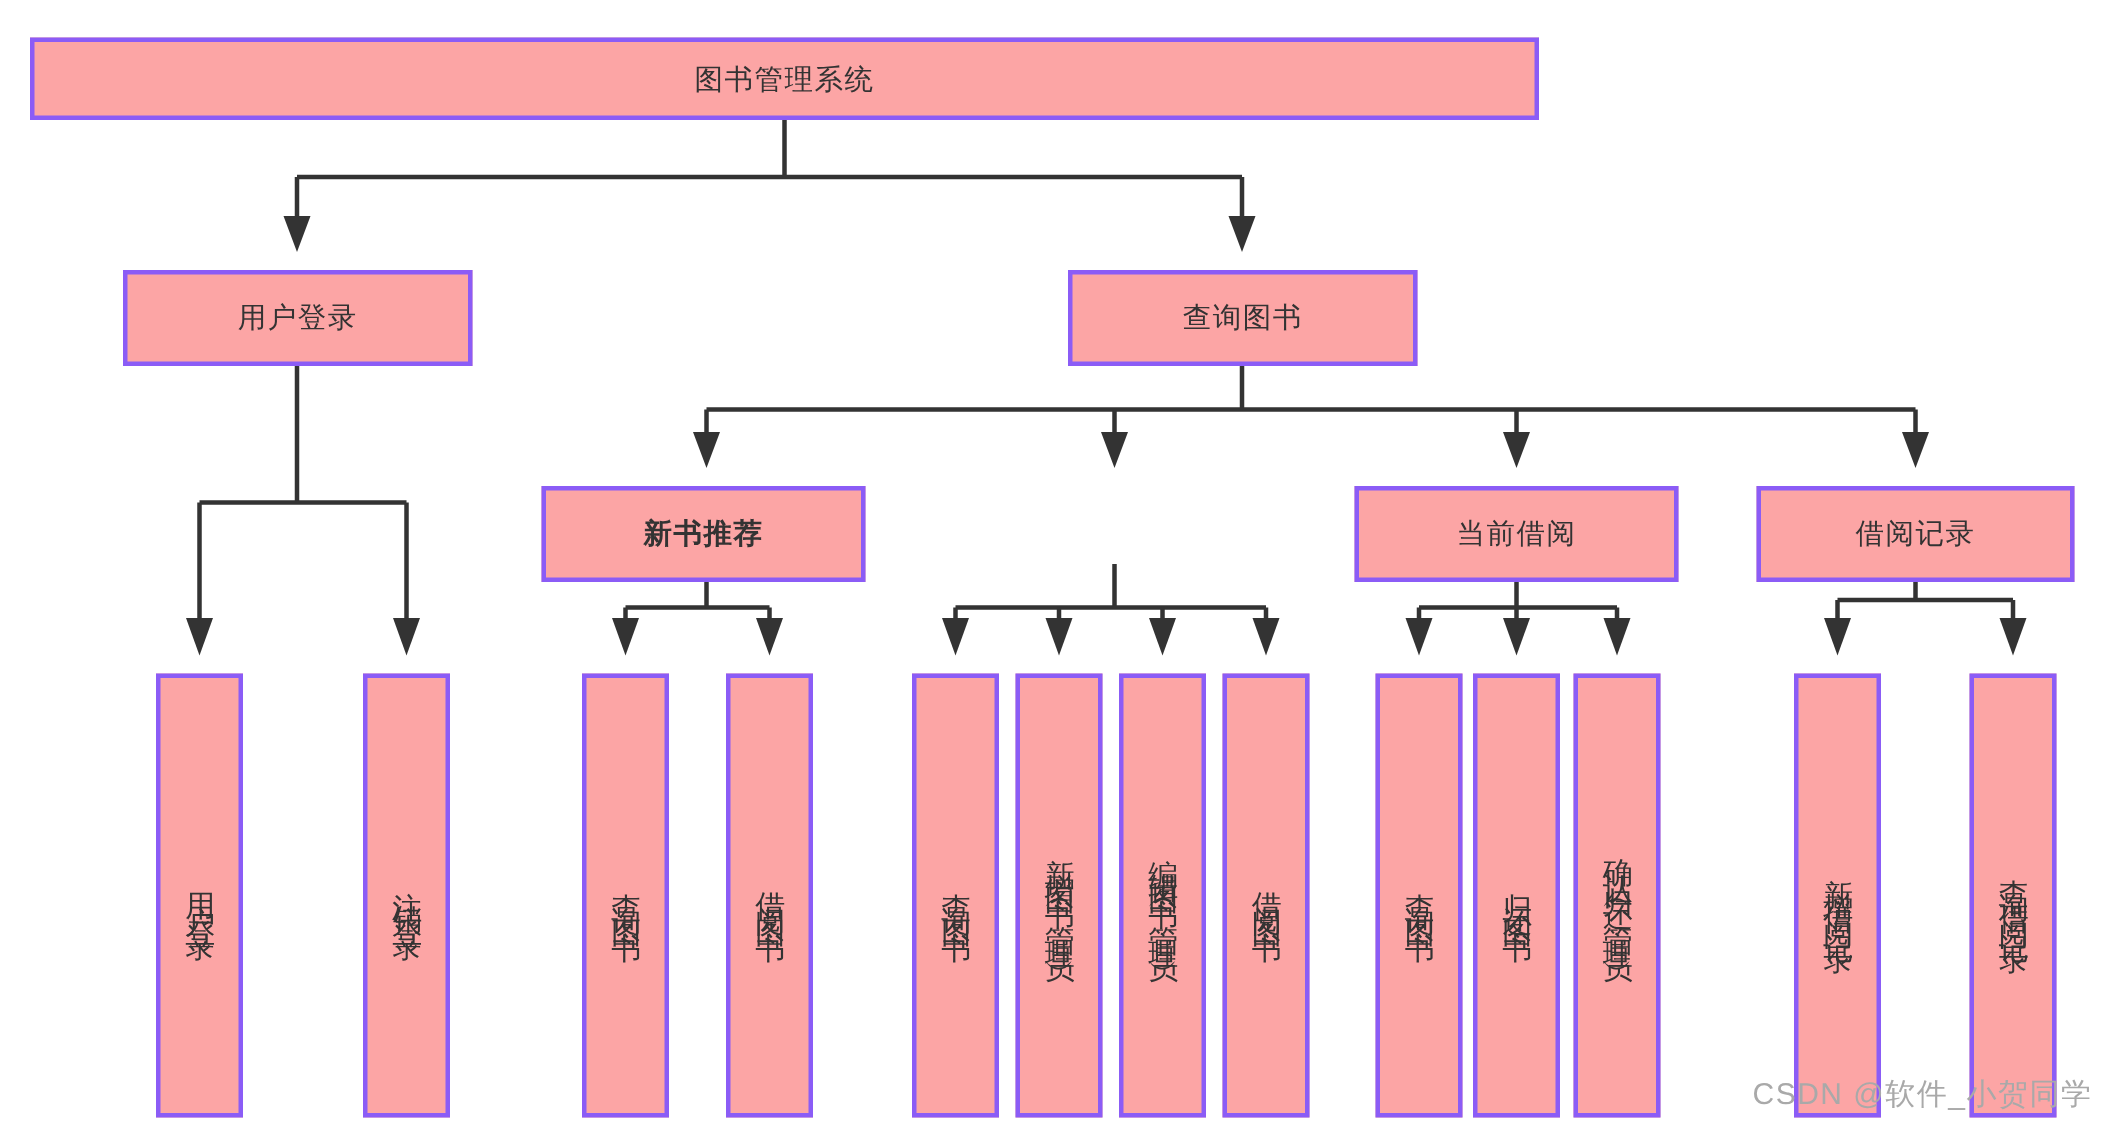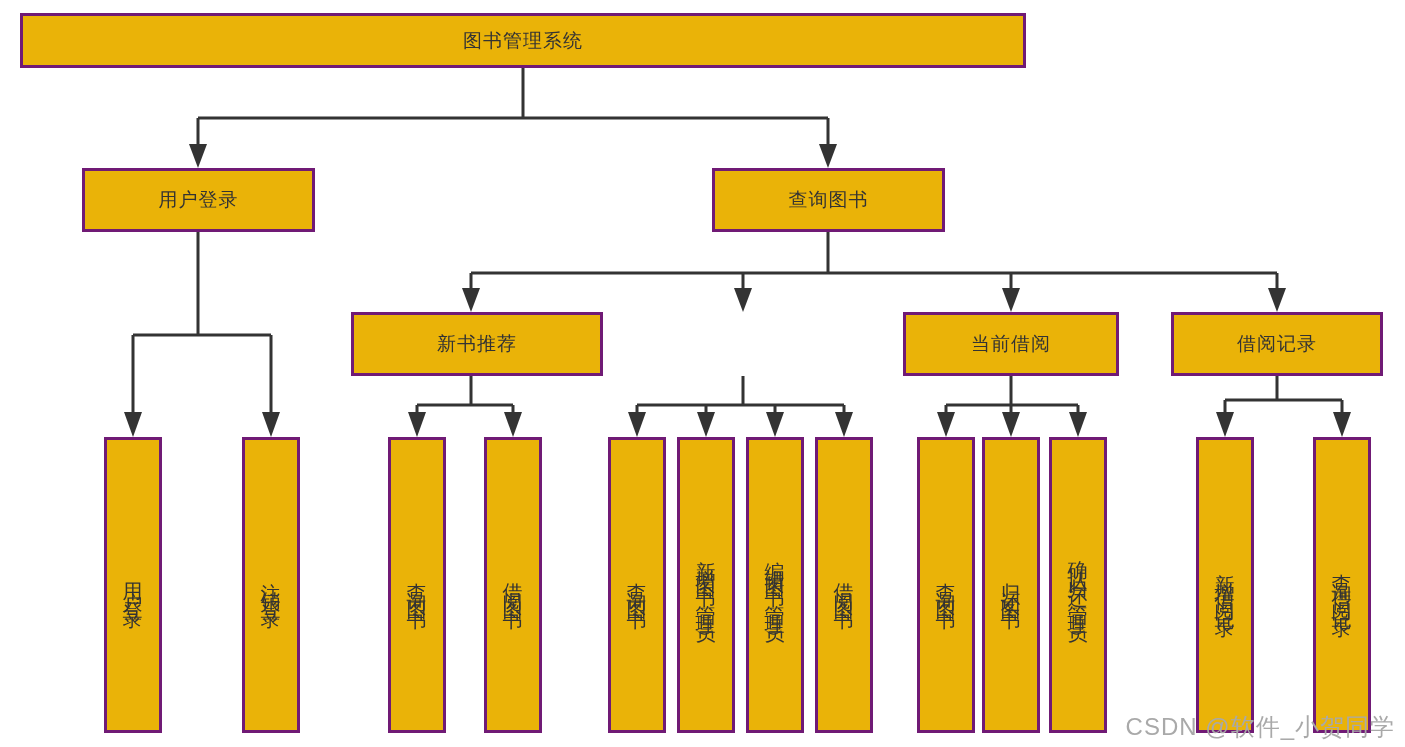--- a/index.html
+++ b/index.html
@@ -19,8 +19,8 @@
   .node {
     position: absolute;
     box-sizing: border-box;
-    border: 3px solid #701a75;
-    background: #eab308;
+    border: 3px solid #8b5cf6;
+    background: #fca5a5;
     color: #333333;
     display: flex;
     align-items: center;
@@ -29,6 +29,7 @@
     letter-spacing: 1px;
     text-align: center;
     white-space: nowrap;
+    margin-top: 12px;
   }
   .leaf {
     writing-mode: vertical-rl;

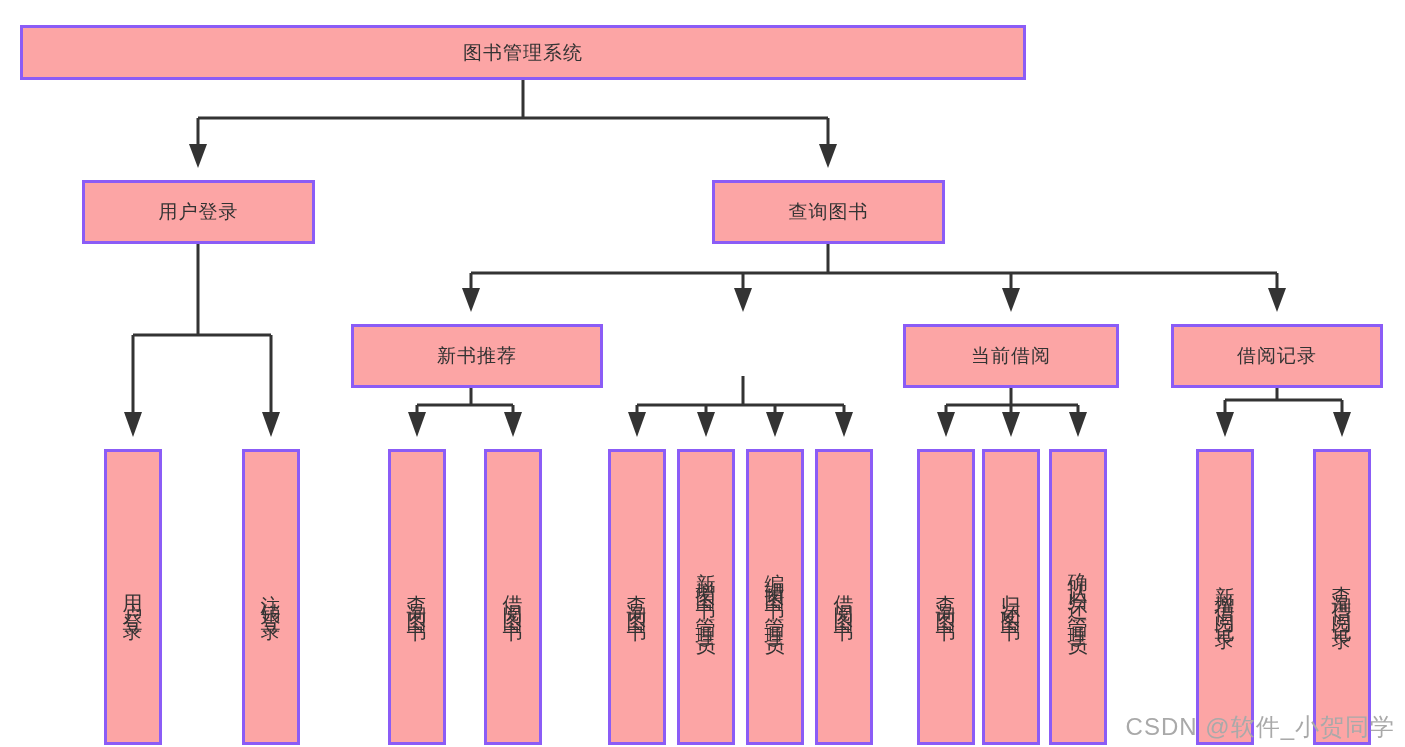--- a/index.html
+++ b/index.html
@@ -43,7 +43,7 @@
   .n-root      { left: 20px;   top: 13px;  width: 1006px; height: 55px; }
   .n-login     { left: 82px;   top: 168px; width: 233px;  height: 64px; }
   .n-mgmt      { left: 712px;  top: 168px; width: 233px;  height: 64px; }
-  .n-recommend { left: 351px;  top: 312px; width: 252px;  height: 64px; }
+  .n-recommend { left: 361px;  top: 312px; width: 216px;  height: 64px; font-weight: bold; }
   .n-borrow    { left: 636px;  top: 312px; width: 214px;  height: 64px; }
   .n-current   { left: 903px;  top: 312px; width: 216px;  height: 64px; }
   .n-records   { left: 1171px; top: 312px; width: 212px;  height: 64px; }

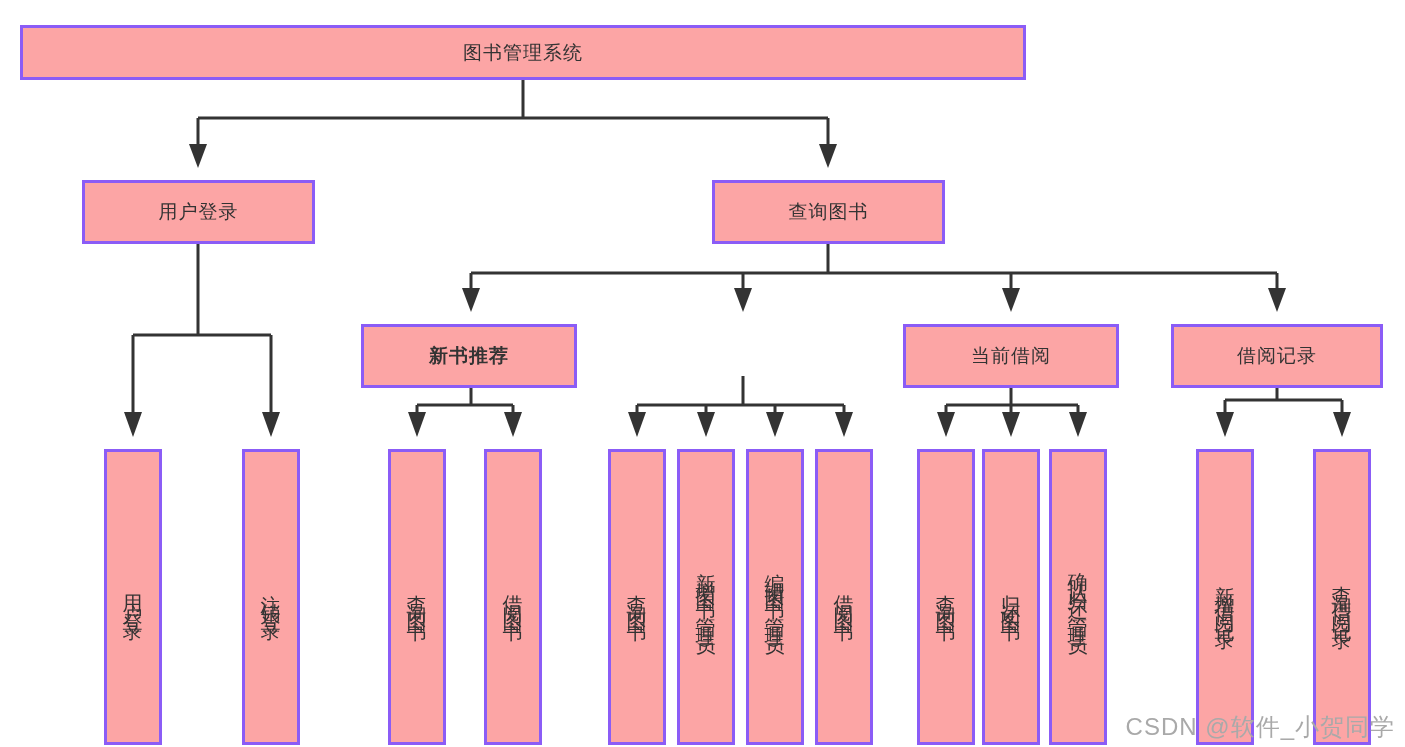--- a/index.html
+++ b/index.html
@@ -59,7 +59,7 @@
     position: absolute;
     right: 10px;
     bottom: 4px;
-    font-size: 24px;
+    font-size: 20px;
     color: #a9a9a9;
     letter-spacing: 1px;
   }

